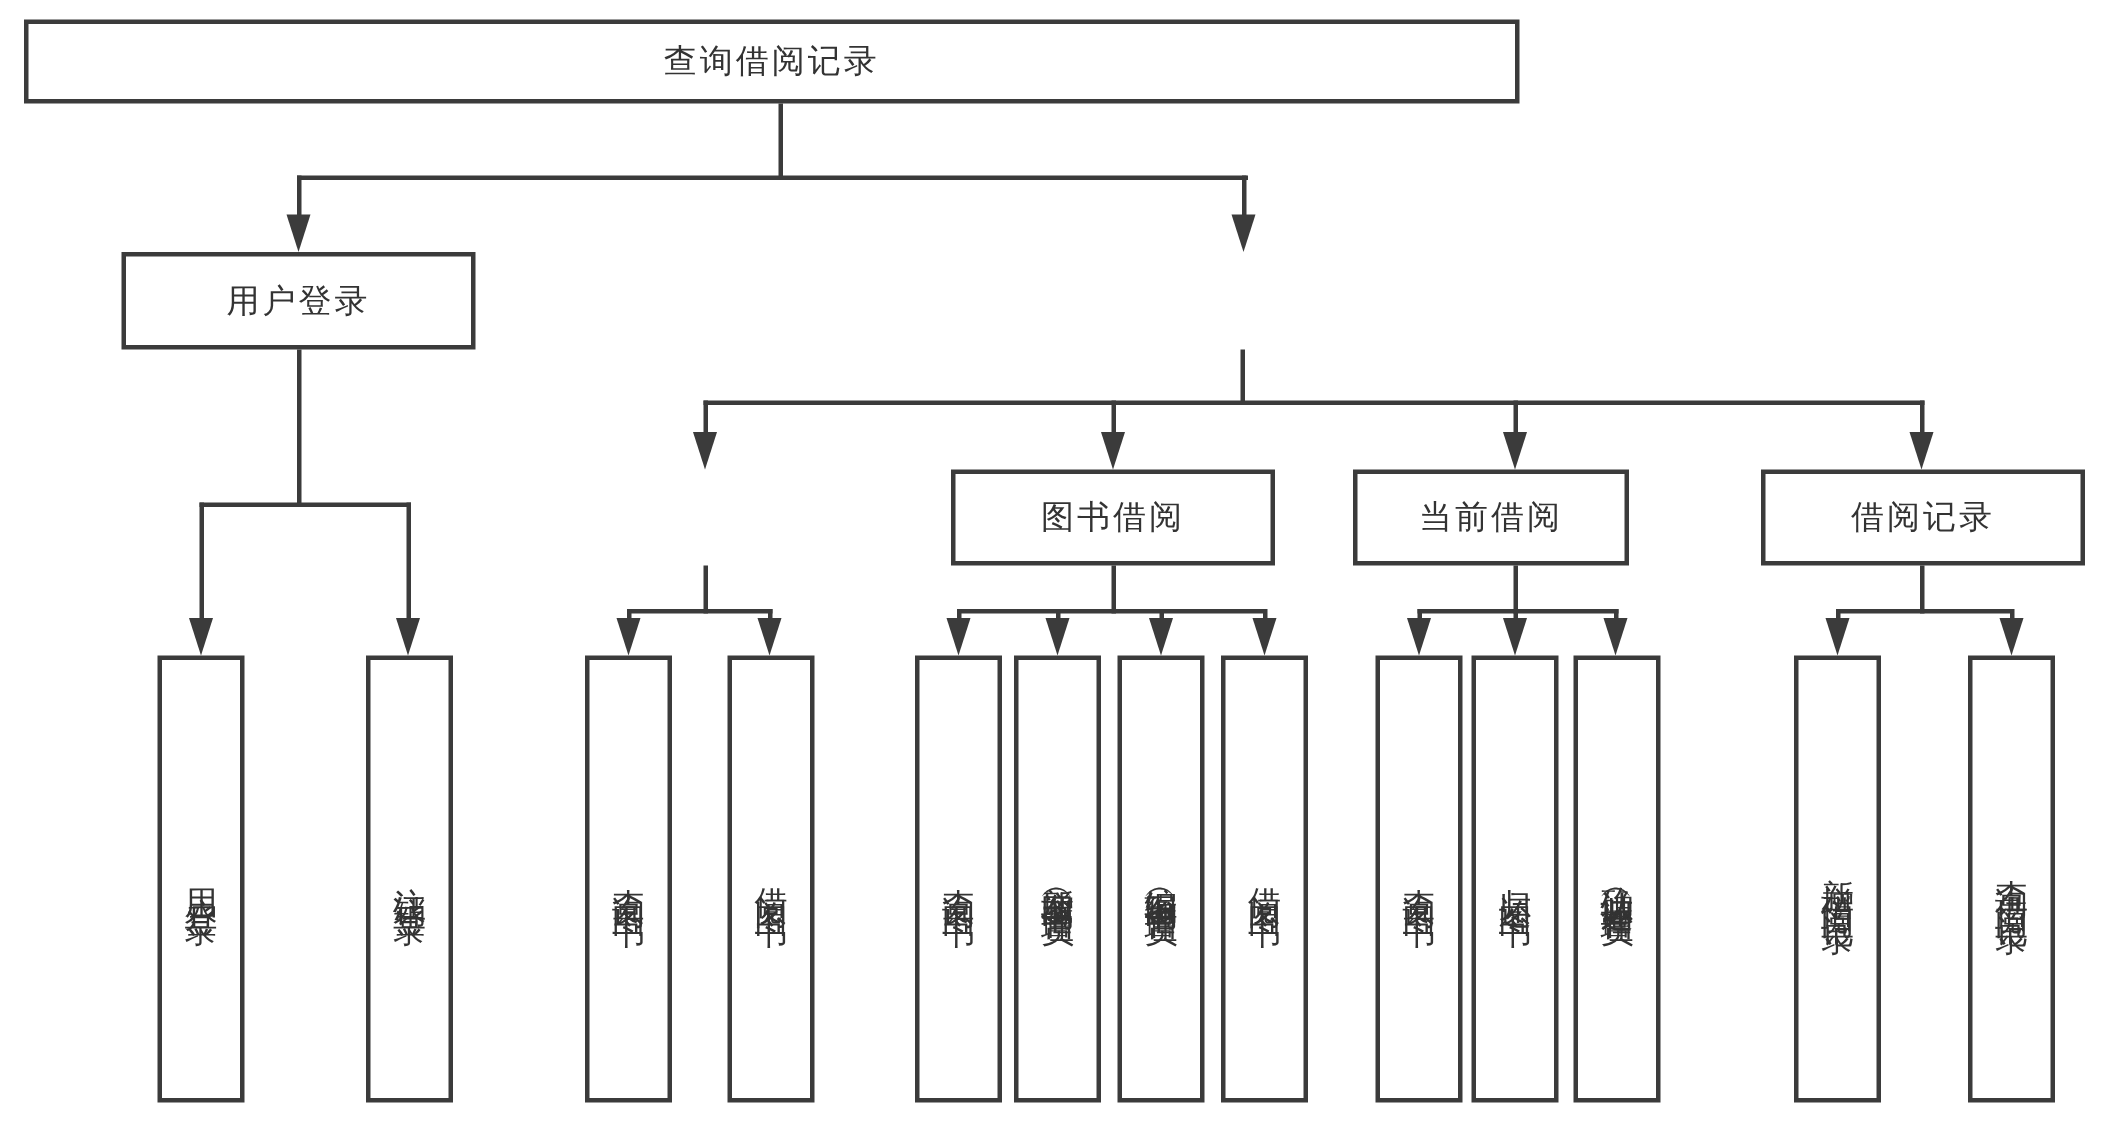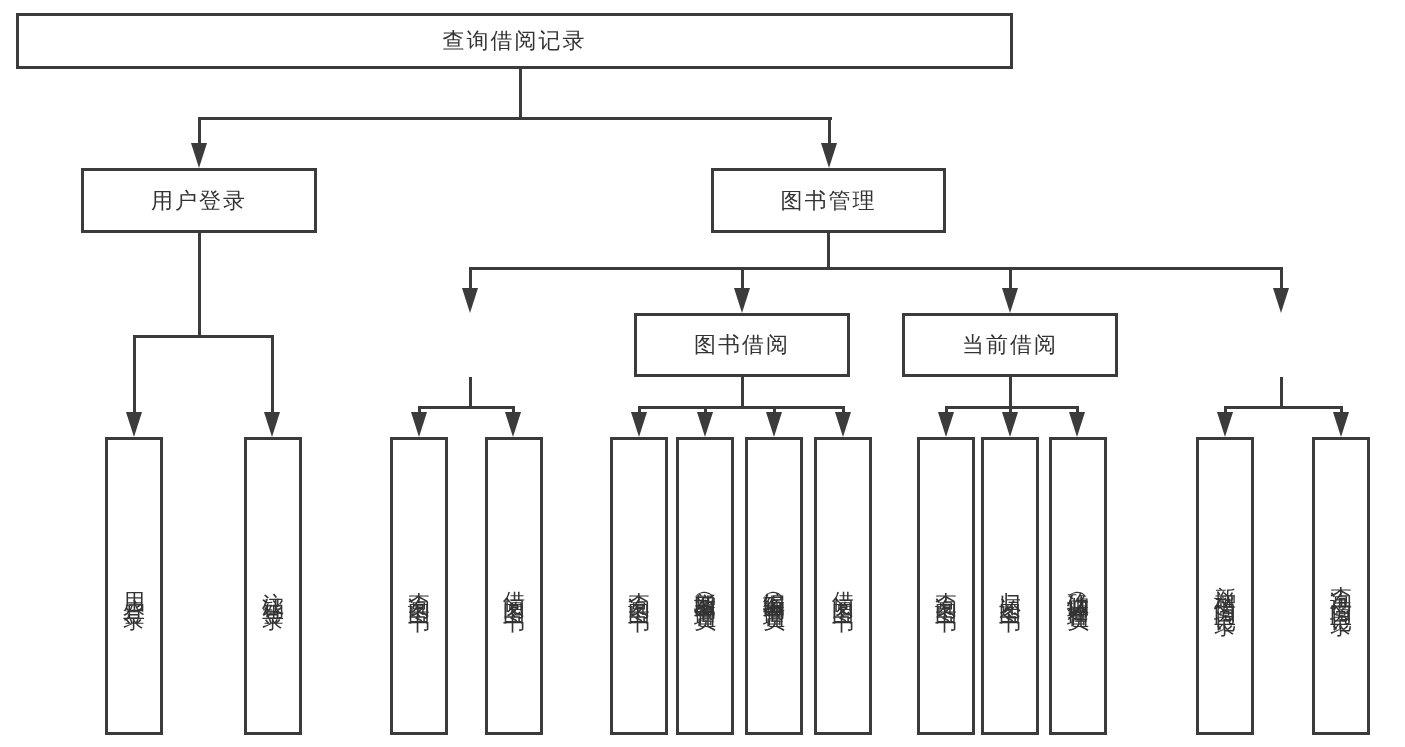--- a/index.html
+++ b/index.html
@@ -65,9 +65,6 @@
     <span class="hlabel">用户登录</span>
   </div>
 
-  <div class="node" style="left:711px; top:168px; width:235px; height:65px;">
-    <span class="hlabel">图书管理</span>
-  </div>
 
 
   <div class="node" style="left:634px; top:313px; width:216px; height:64px;">

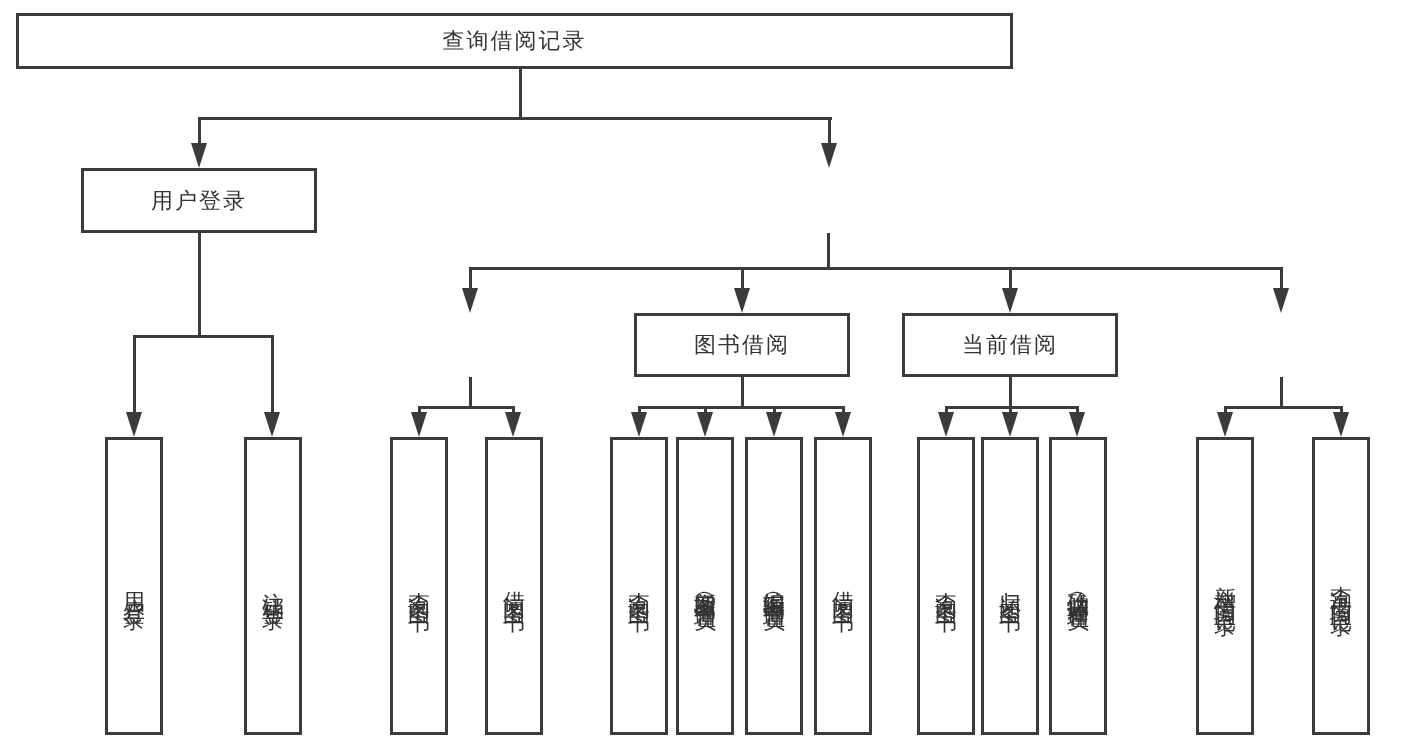--- a/index.html
+++ b/index.html
@@ -71,7 +71,7 @@
     <span class="hlabel">图书借阅</span>
   </div>
 
-  <div class="node" style="left:902px; top:313px; width:216px; height:64px;">
+  <div class="node" style="left:902px; top:313px; width:184px; height:64px;">
     <span class="hlabel">当前借阅</span>
   </div>
 

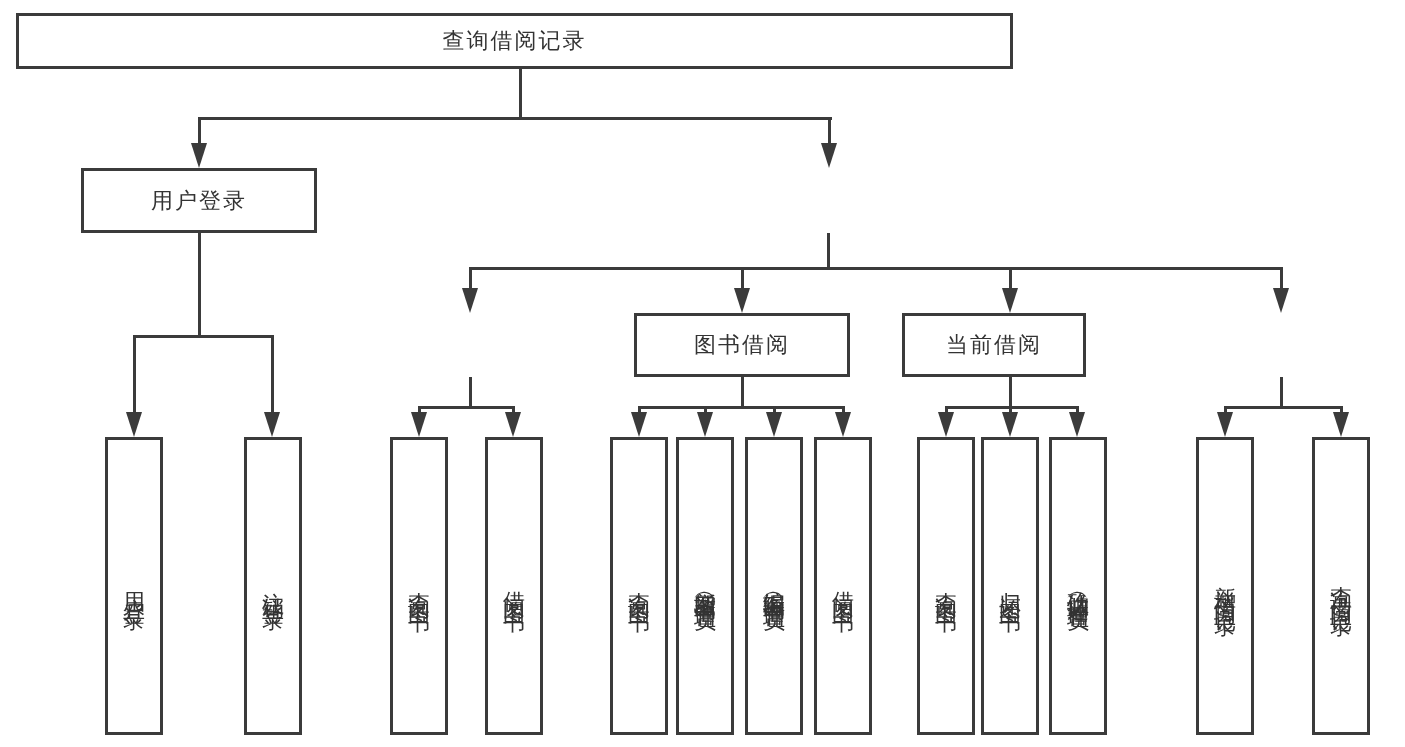--- a/index.html
+++ b/index.html
@@ -75,6 +75,9 @@
     <span class="hlabel">当前借阅</span>
   </div>
 
+  <div class="node" style="left:1174px; top:313px; width:216px; height:64px;">
+    <span class="hlabel">借阅记录</span>
+  </div>
 
   <div class="node" style="left:105px; top:437px; width:58px; height:298px;">
     <span class="vlabel">用户登录</span>

